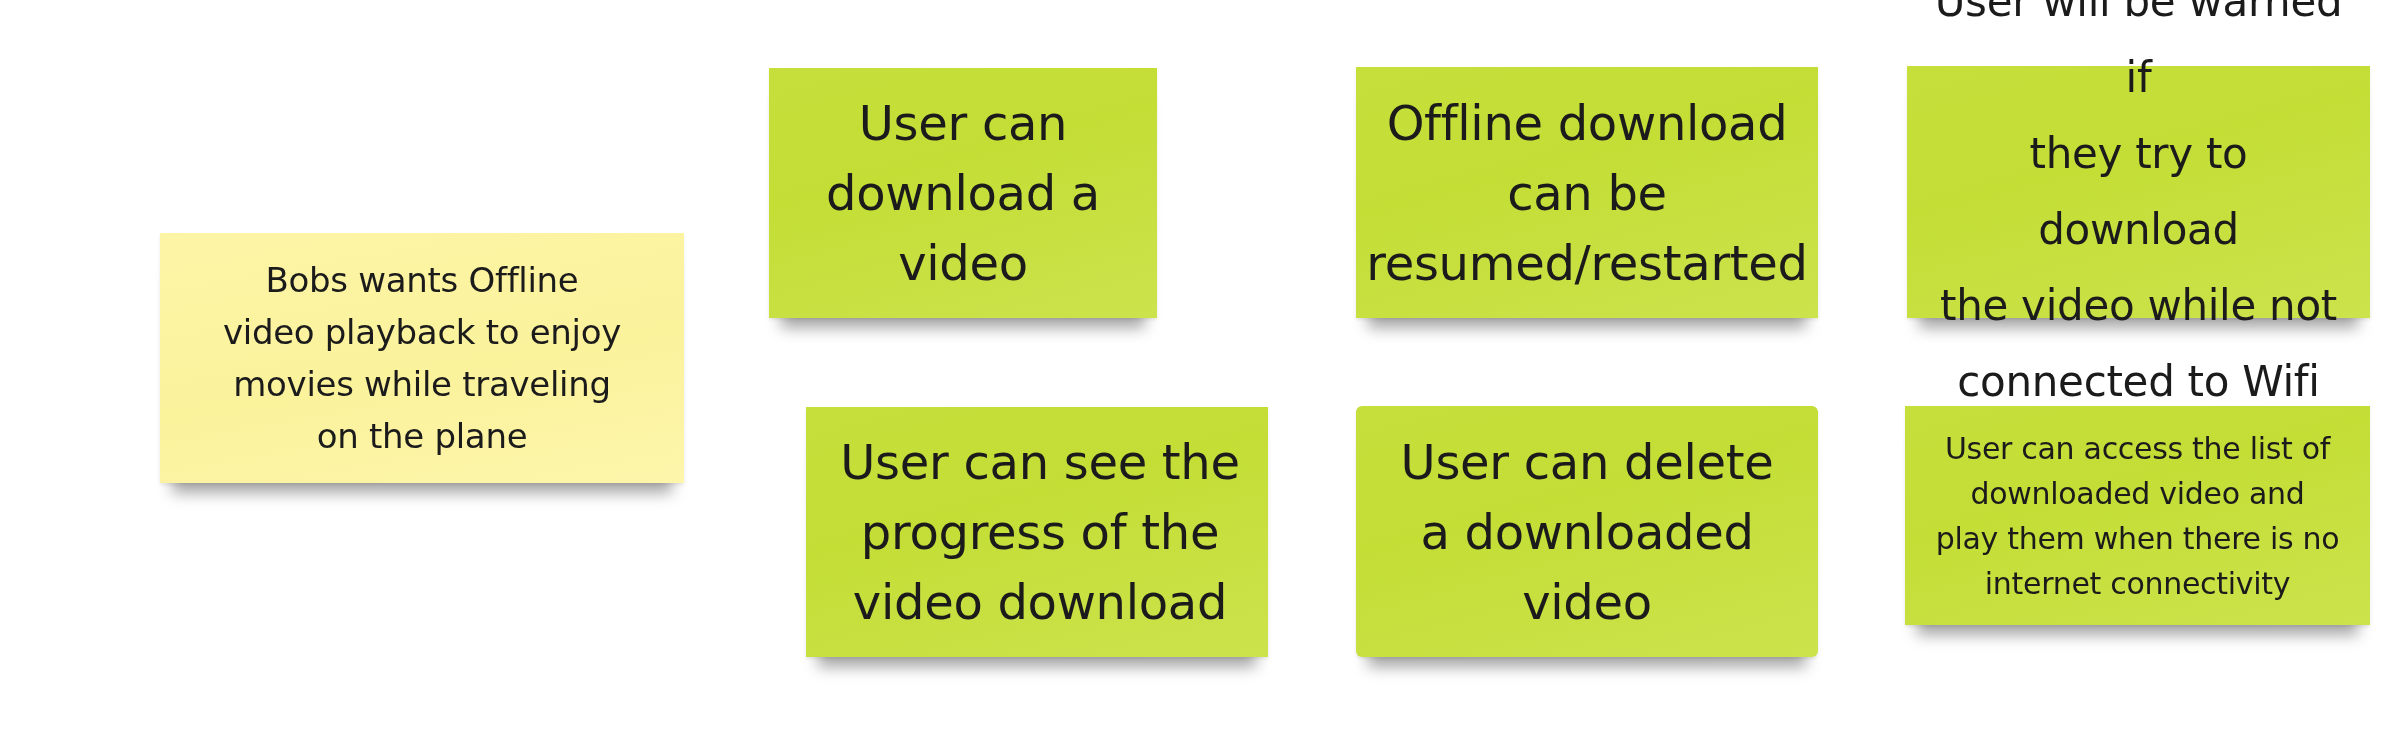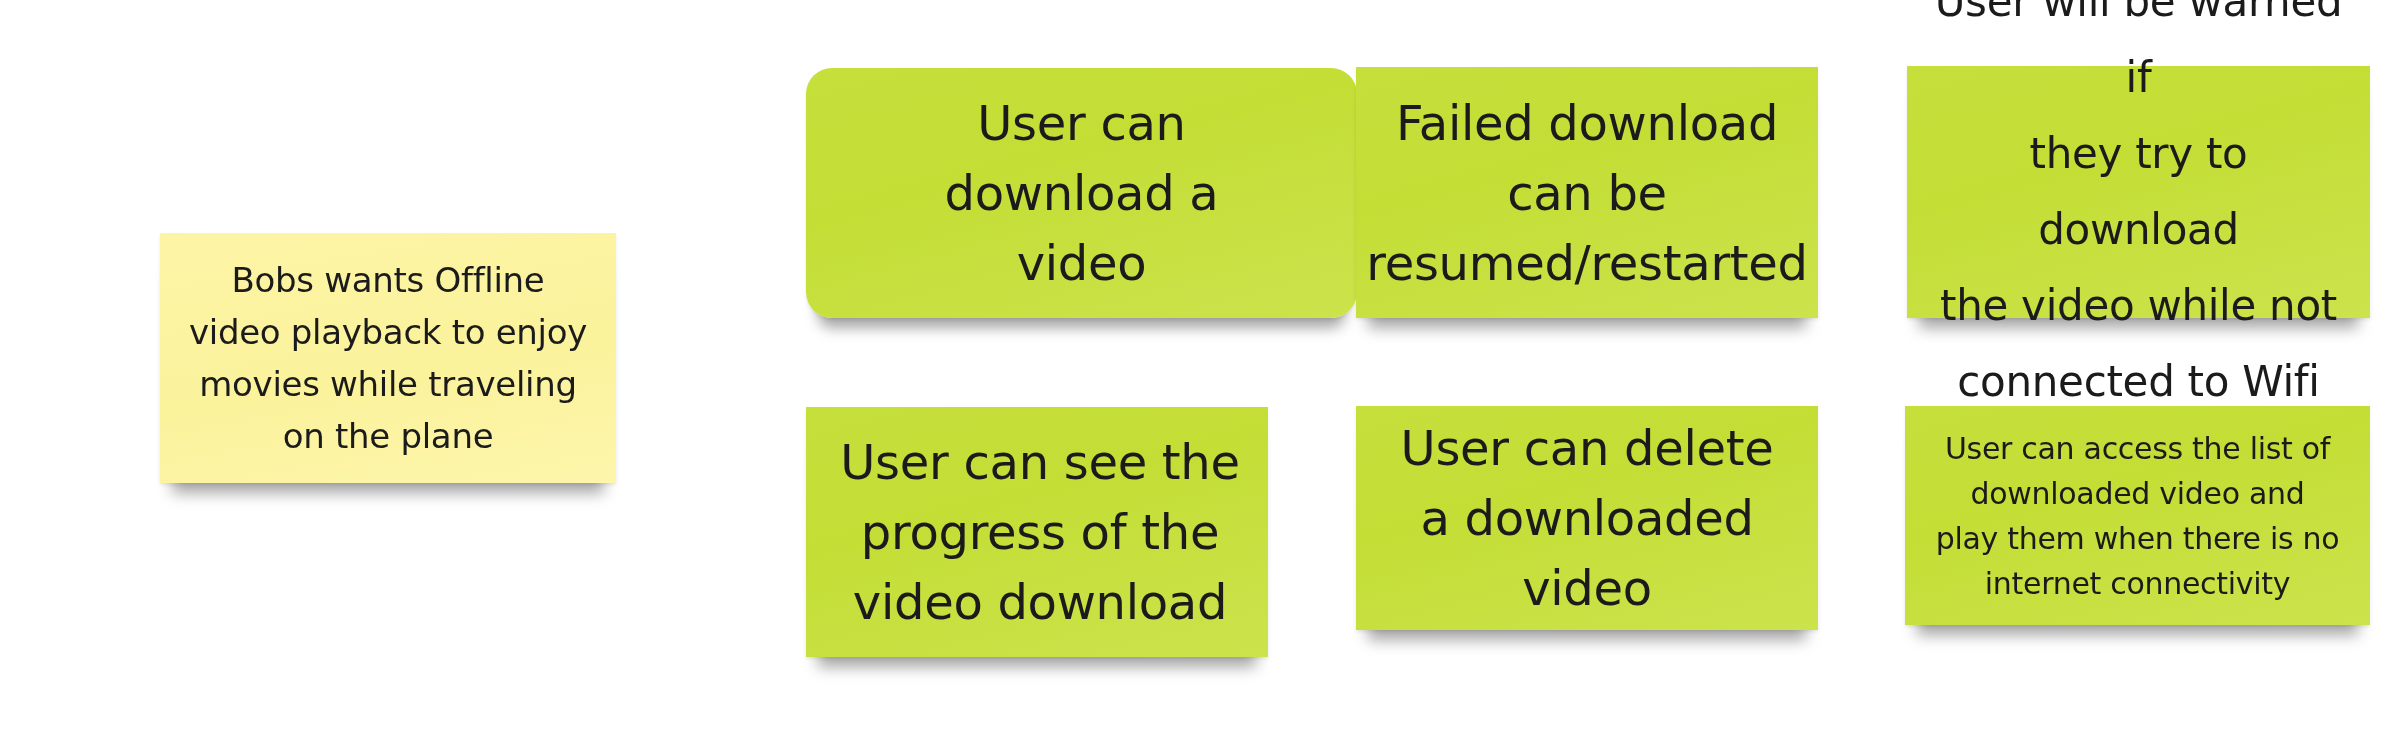--- a/index.html
+++ b/index.html
@@ -39,7 +39,7 @@
 on the plane</span>
   </div>
 
-  <div class="note green" style="left:806px; top:68px; width:551px; height:250px;border-radius:26px;">
+  <div class="note green" style="left:769px; top:68px; width:388px; height:250px;">
     <span class="text fs-xl">User can
 download a
 video</span>

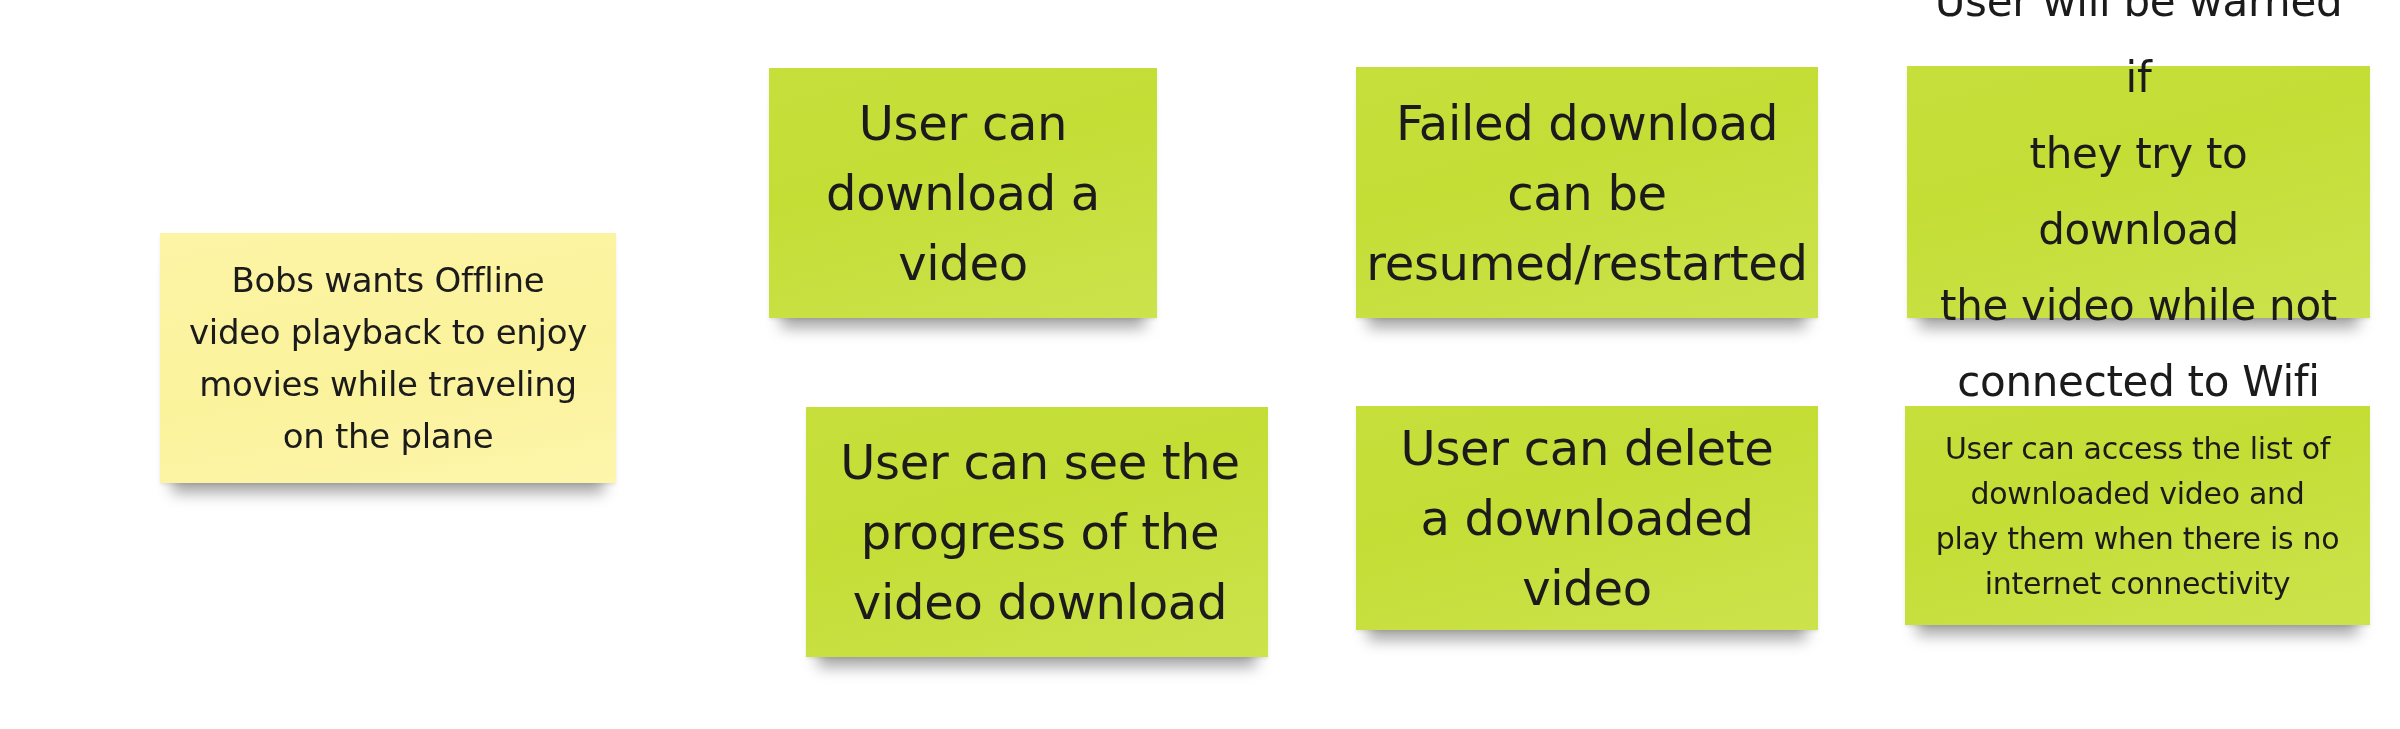--- a/index.html
+++ b/index.html
@@ -46,7 +46,7 @@
   </div>
 
   <div class="note green" style="left:1356px; top:67px; width:462px; height:251px;">
-    <span class="text fs-xl">Failed download
+    <span class="text fs-xl">Offline download
 can be
 resumed/restarted</span>
   </div>

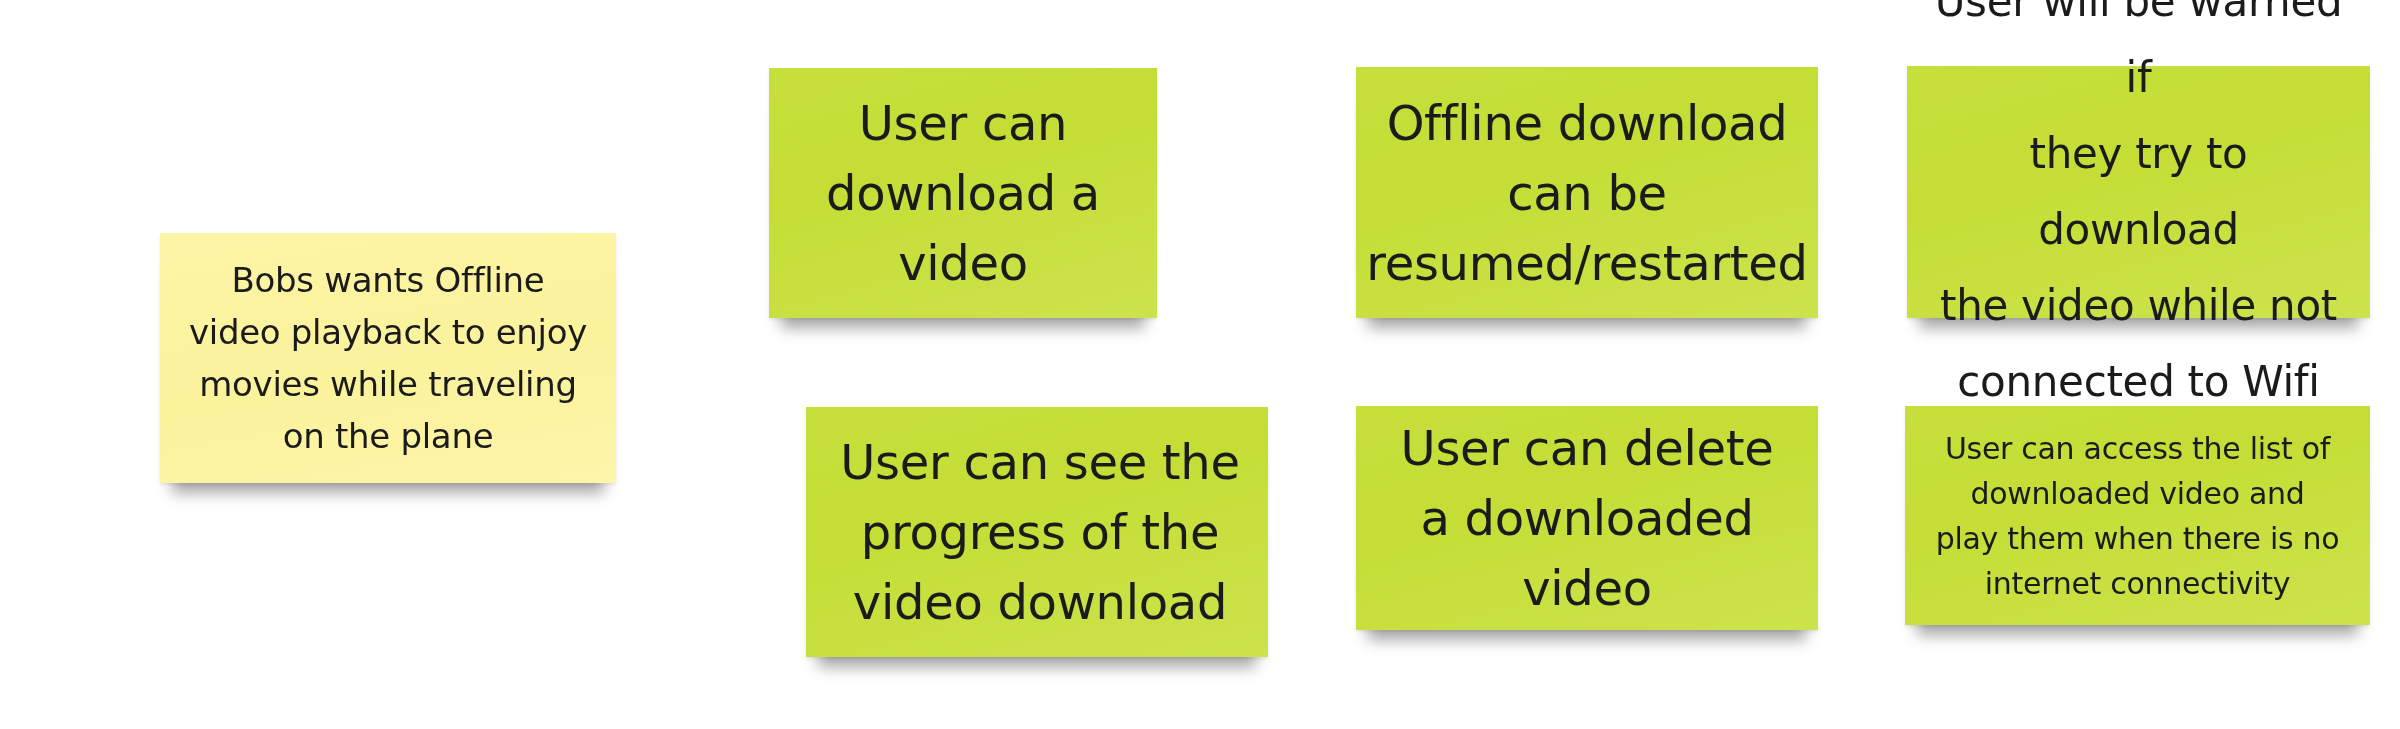--- a/index.html
+++ b/index.html
@@ -32,7 +32,7 @@
 
 <div>
 
-  <div class="note yellow" style="left:160px; top:233px; width:456px; height:250px;">
+  <div class="note yellow" style="left:160px; top:233px; width:524px; height:250px;">
     <span class="text fs-m">Bobs wants Offline
 video playback to enjoy
 movies while traveling

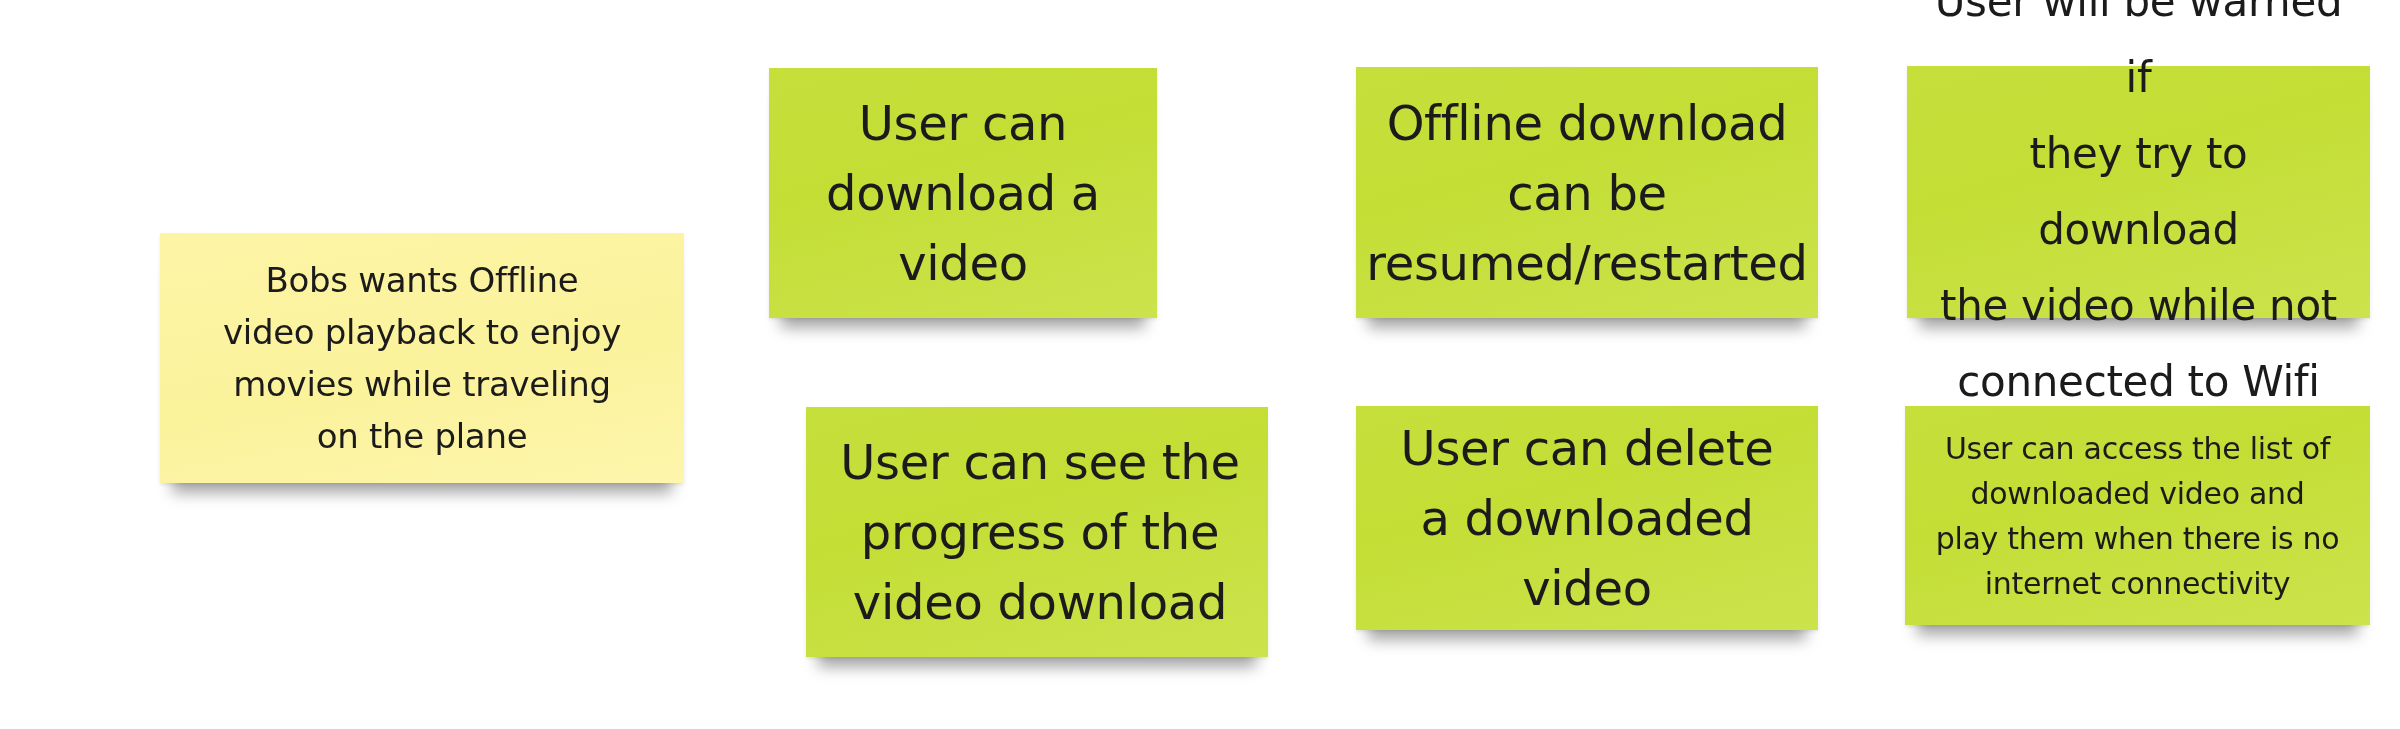--- a/index.html
+++ b/index.html
@@ -64,7 +64,7 @@
 video download</span>
   </div>
 
-  <div class="note green" style="left:1356px; top:406px; width:462px; height:224px;">
+  <div class="note green" style="left:1356px; top:406px; width:462px; height:251px;border-radius:6px;">
     <span class="text fs-xl">User can delete
 a downloaded
 video</span>

